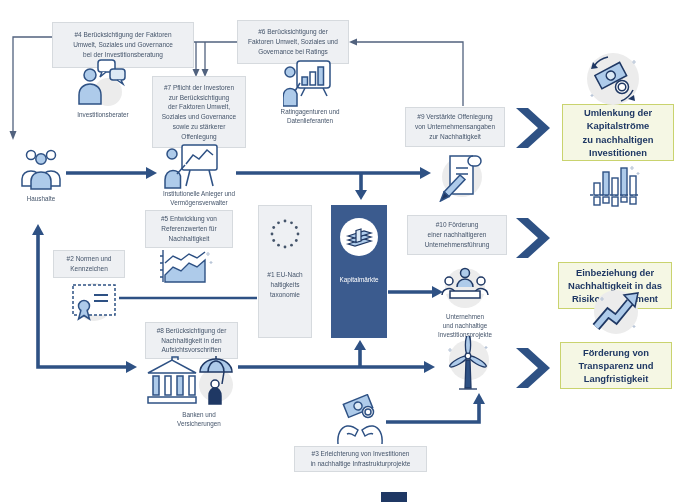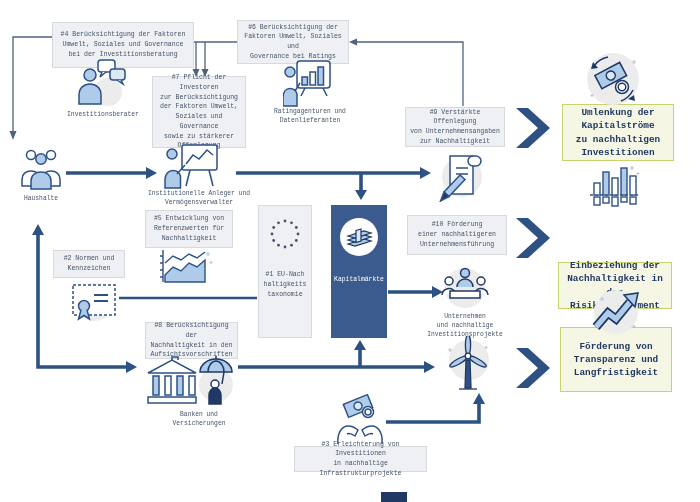--- a/index.html
+++ b/index.html
@@ -4,7 +4,7 @@
 <style>
   html,body{margin:0;padding:0;background:#fff;}
   #canvas{position:relative;width:700px;height:502px;background:#ffffff;overflow:hidden;
-          font-family:Liberation Mono, monospace;}
+          font-family:Liberation Sans, sans-serif;}
   .overlay{position:absolute;left:0;top:0;}
   .pbox{position:absolute;background:#eef0f3;border:1px solid #d6dade;color:#44546a;
         font-size:6.5px;line-height:1.5;text-align:center;white-space:pre-line;

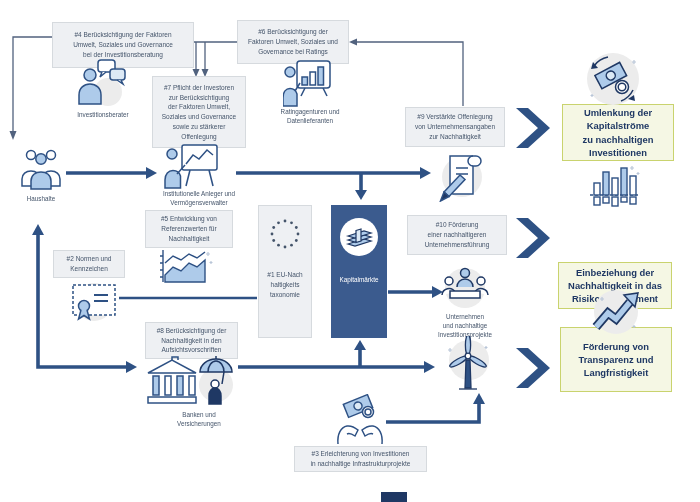--- a/index.html
+++ b/index.html
@@ -141,7 +141,7 @@
   <div class="outcome" style="left:558px;top:214px;width:114px;height:47px;margin-top:48px;">Einbeziehung der
 Nachhaltigkeit in das
 Risikomanagement</div>
-  <div class="outcome" style="left:560px;top:327px;width:112px;height:65px;">Förderung von
+  <div class="outcome" style="left:560px;top:342px;width:112px;height:47px;">Förderung von
 Transparenz und
 Langfristigkeit</div>
 

